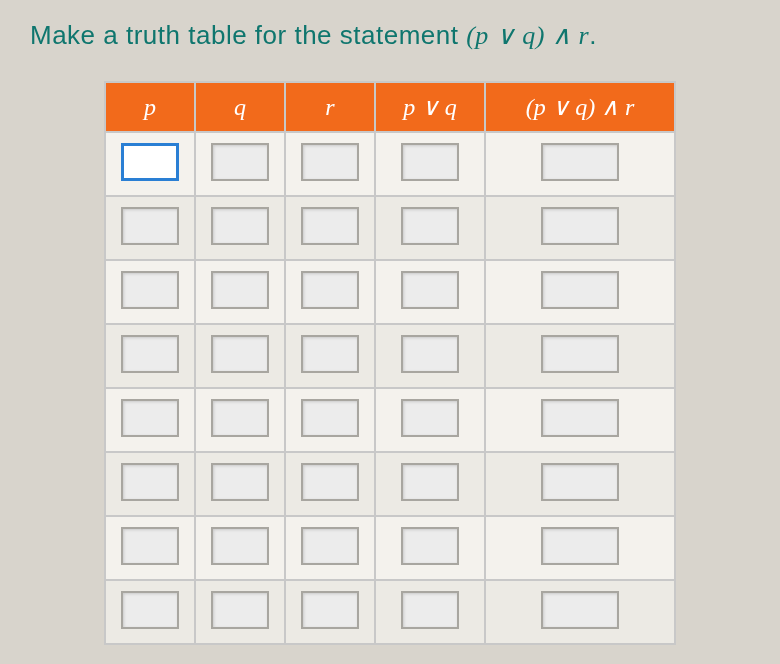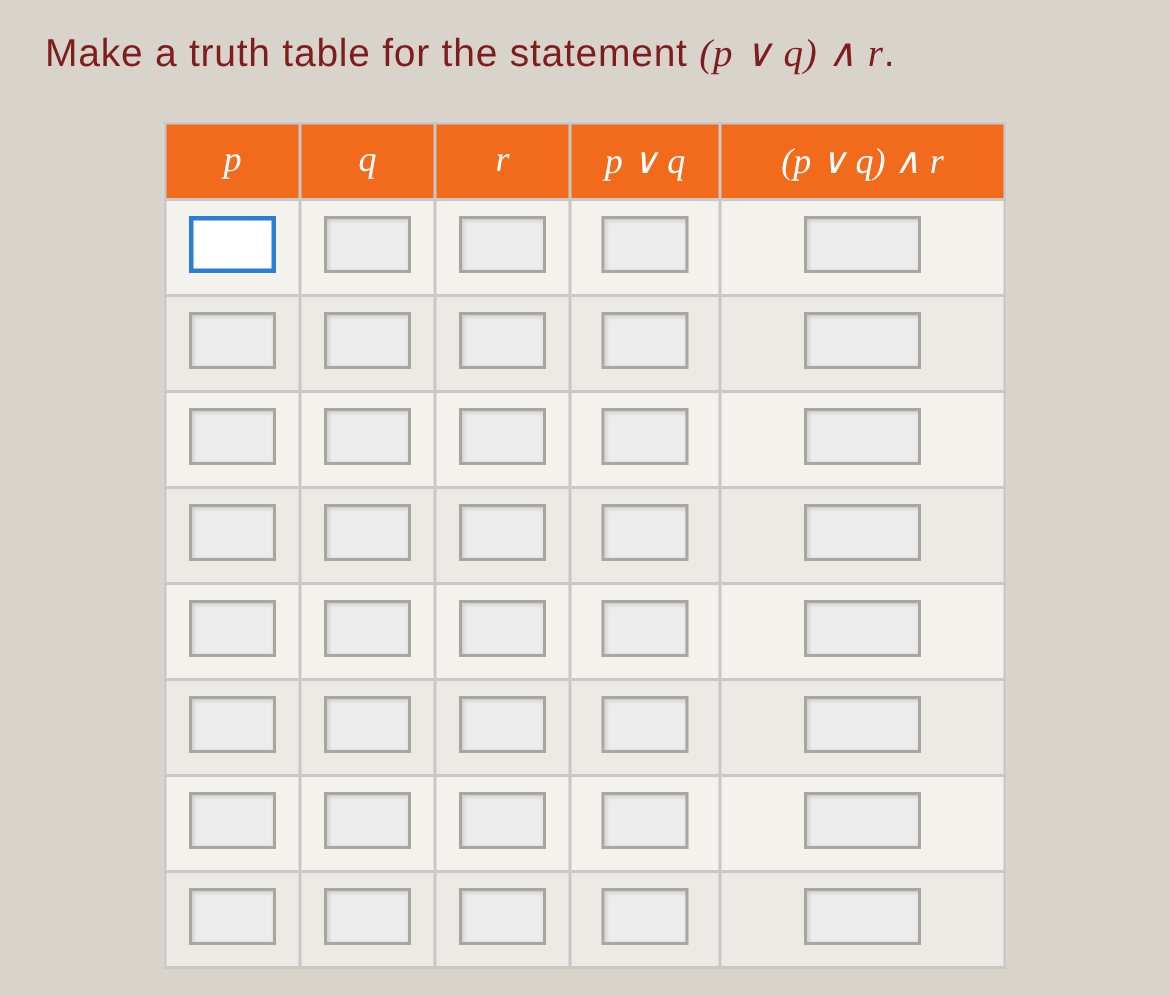--- a/index.html
+++ b/index.html
@@ -16,7 +16,7 @@
     }
     .prompt {
       font-size: 26px;
-      color: #7f1d1d;
+      color: #0f766e;
       margin-bottom: 30px;
       letter-spacing: 0.5px;
     }

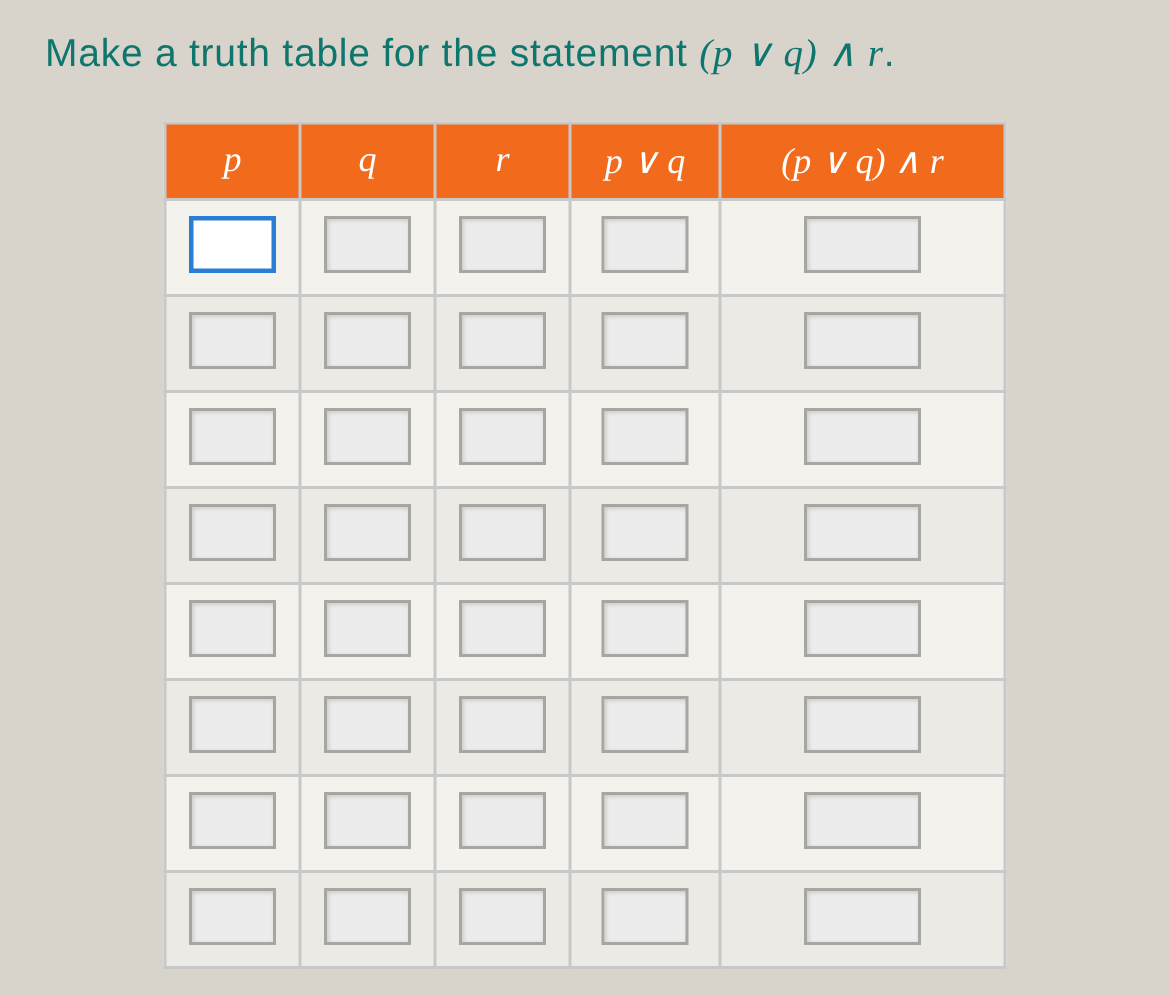--- a/index.html
+++ b/index.html
@@ -44,7 +44,7 @@
       text-align: center;
     }
     th:nth-child(1), th:nth-child(2), th:nth-child(3) { width: 90px; }
-    th:nth-child(4) { width: 100px; }
+    th:nth-child(4) { width: 110px; }
     th:nth-child(5) { width: 190px; }
     td {
       border: 2px solid #c8c8c8;

